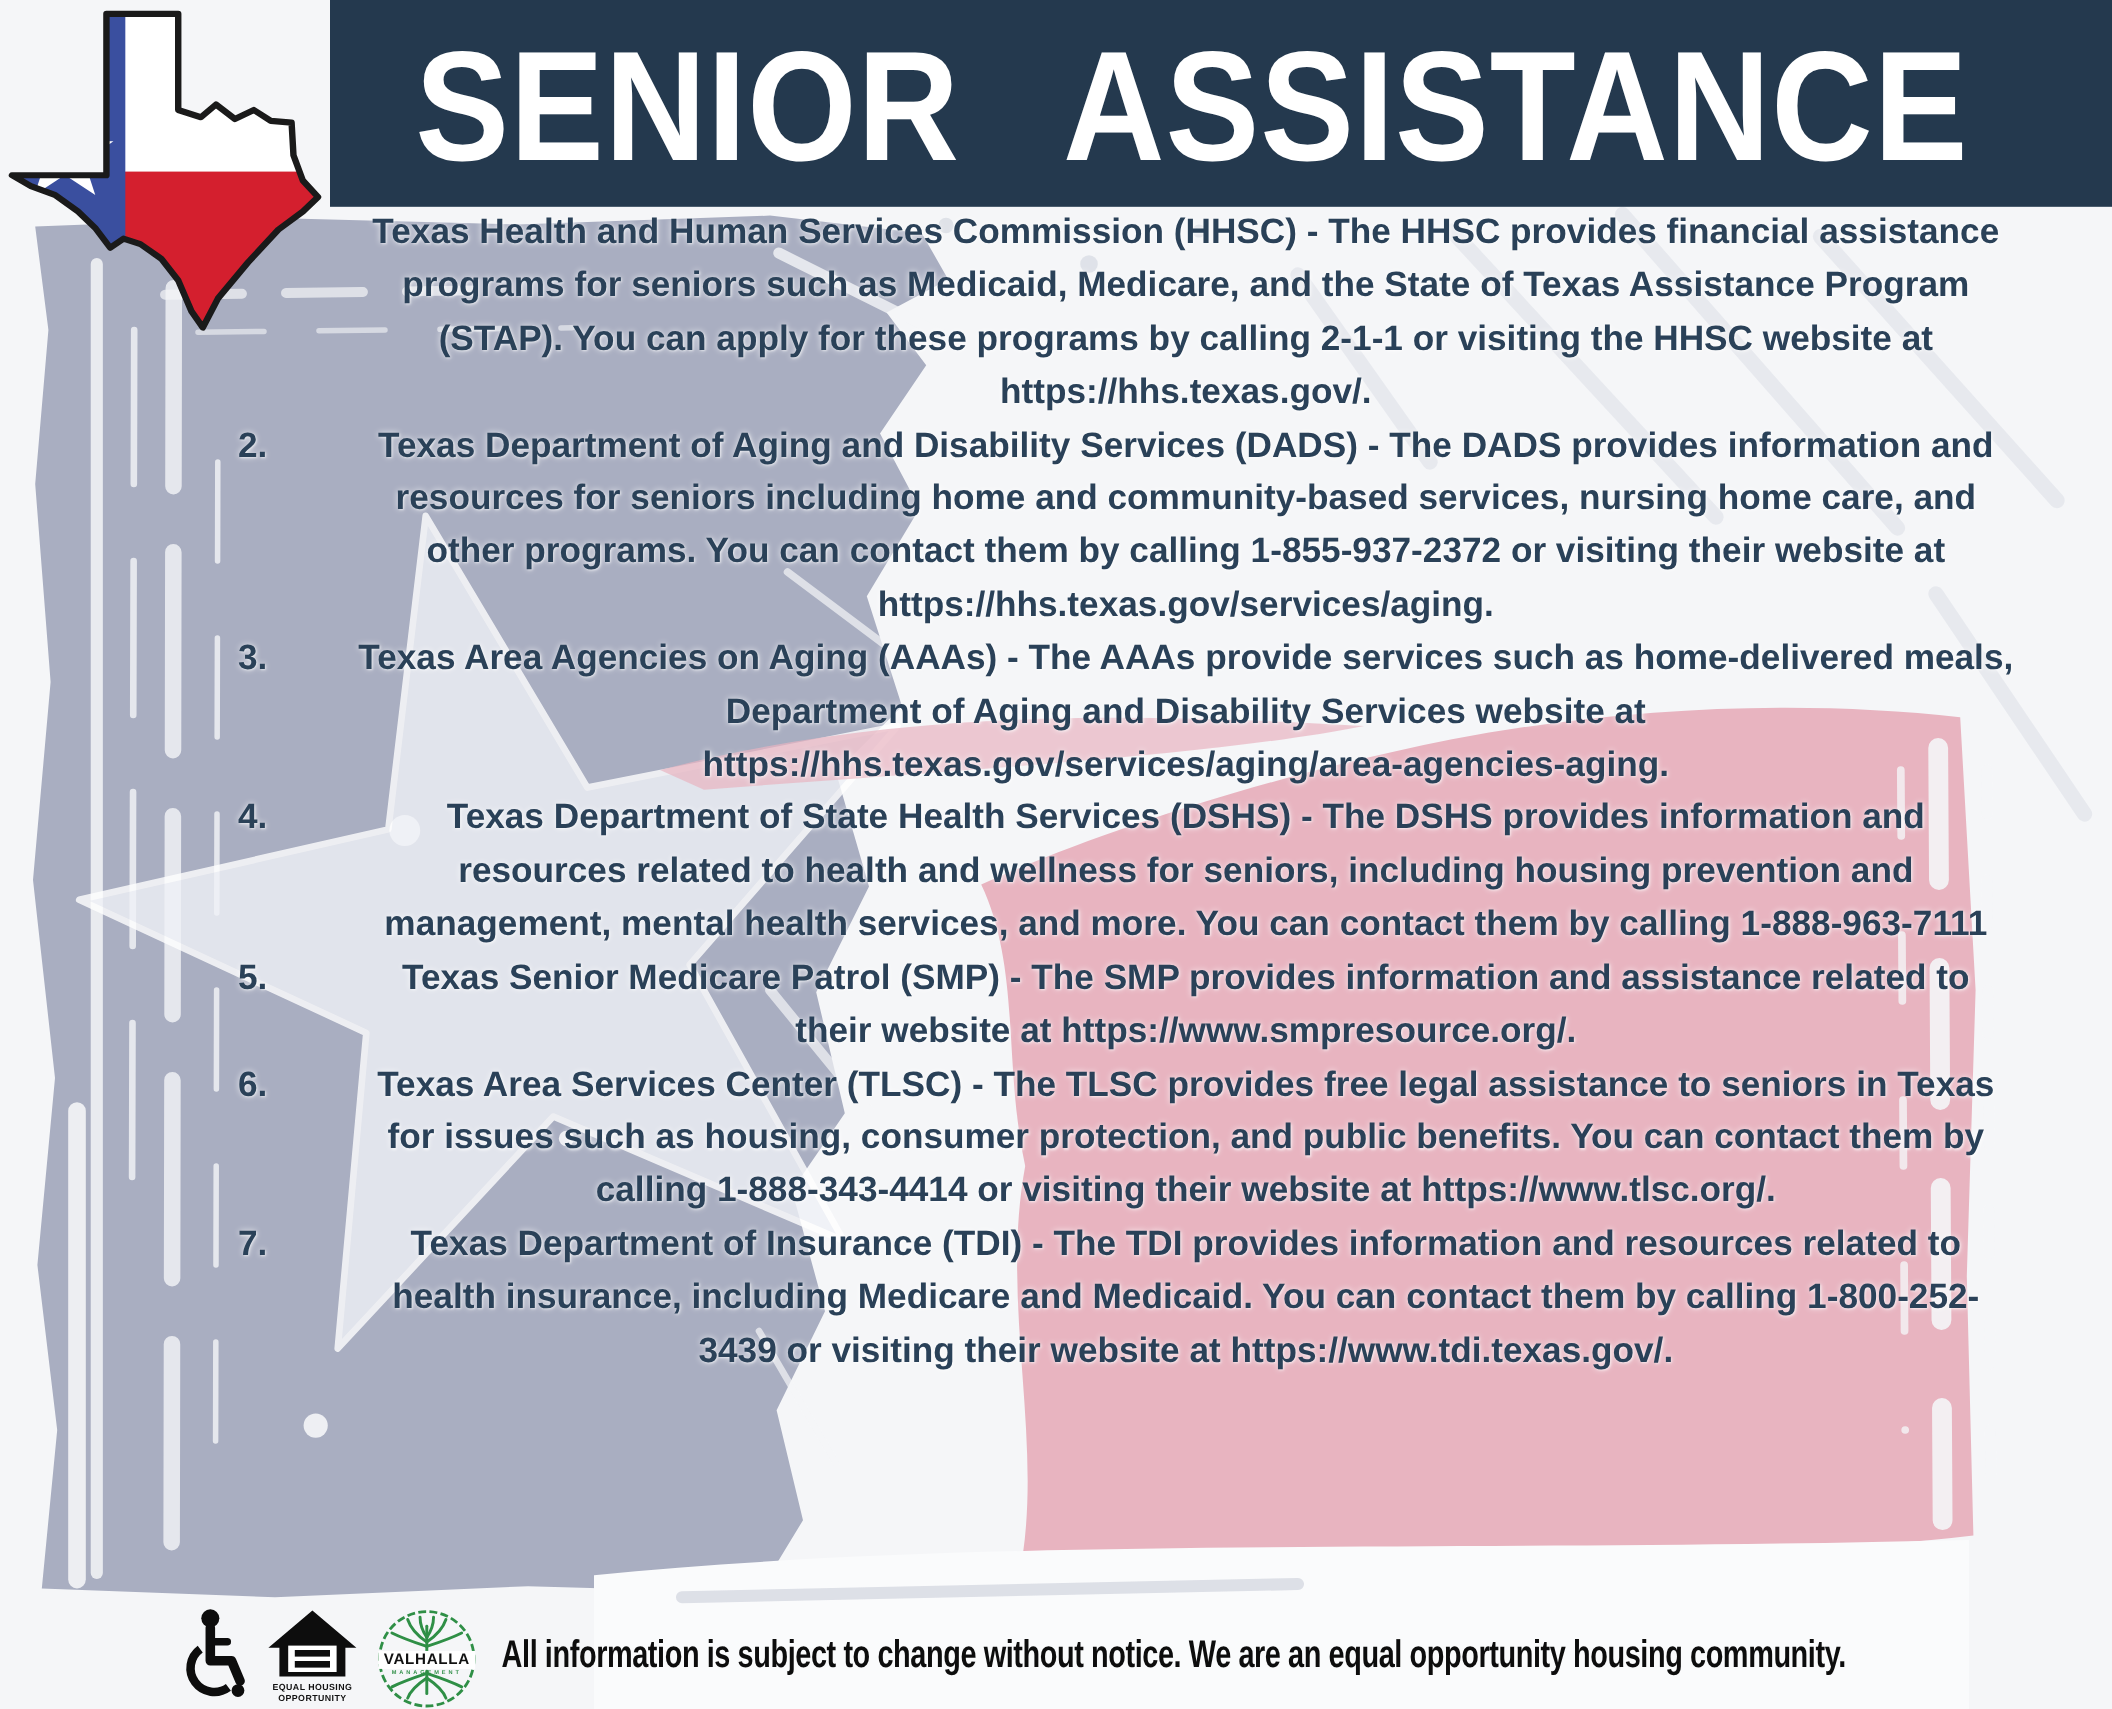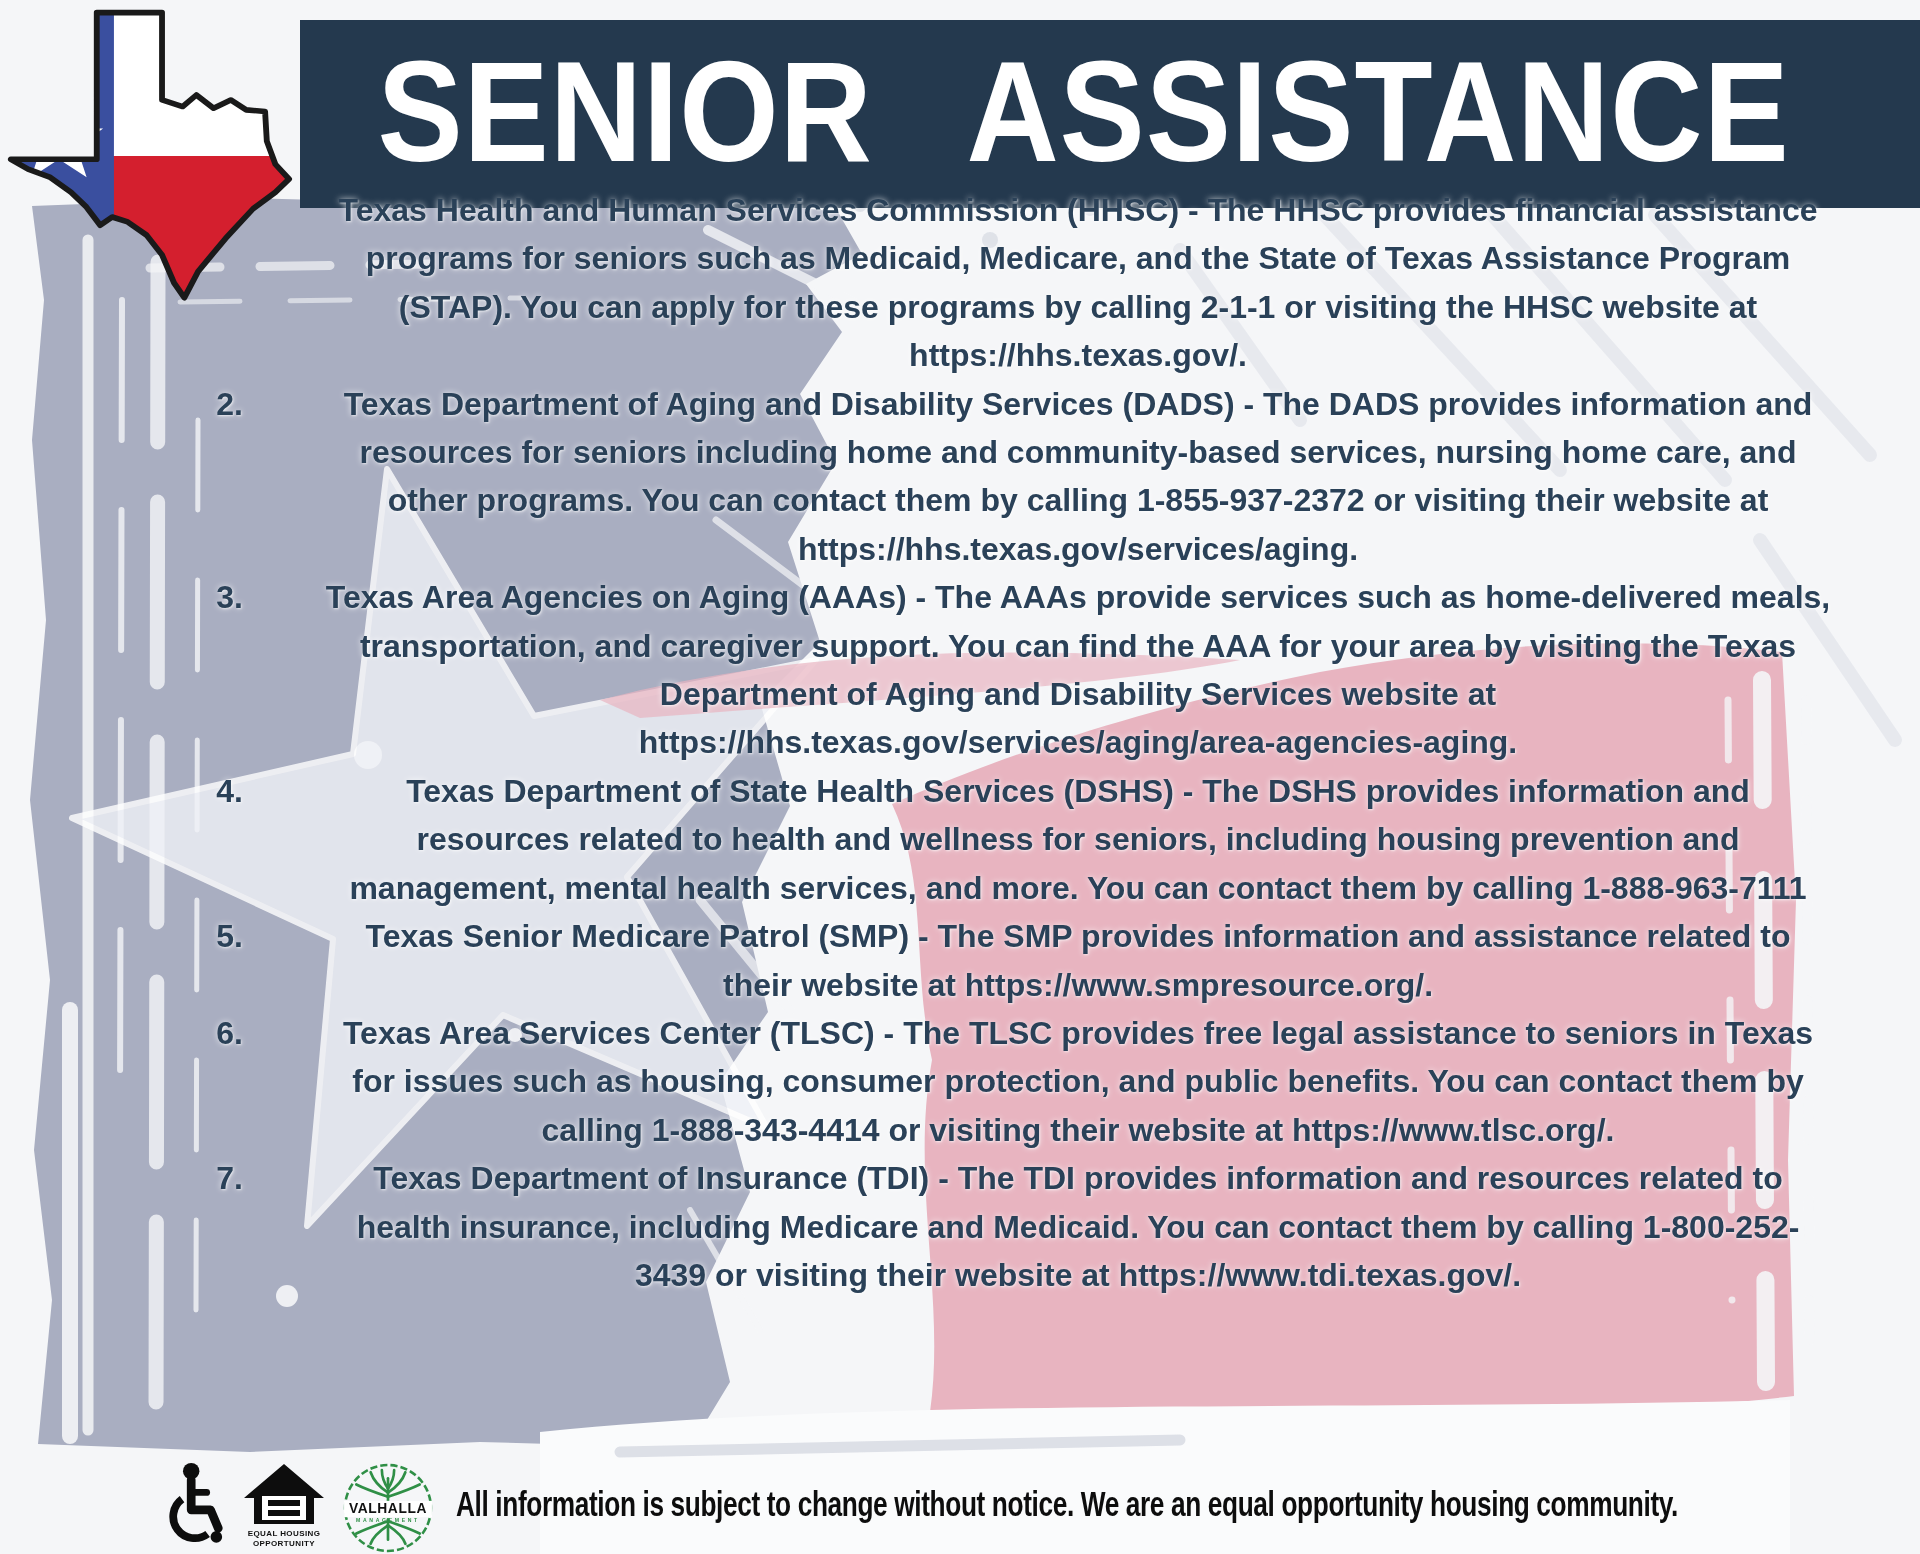--- a/index.html
+++ b/index.html
@@ -27,7 +27,7 @@
     position:absolute;left:300px;top:0;width:1620px;height:188px;
     background:var(--banner-bg);
     z-index:2;
-    display:flex;align-items:flex-start;margin-top:20px;
+    display:flex;align-items:flex-end;
   }
   .banner-title{
     display:flex;gap:104px;

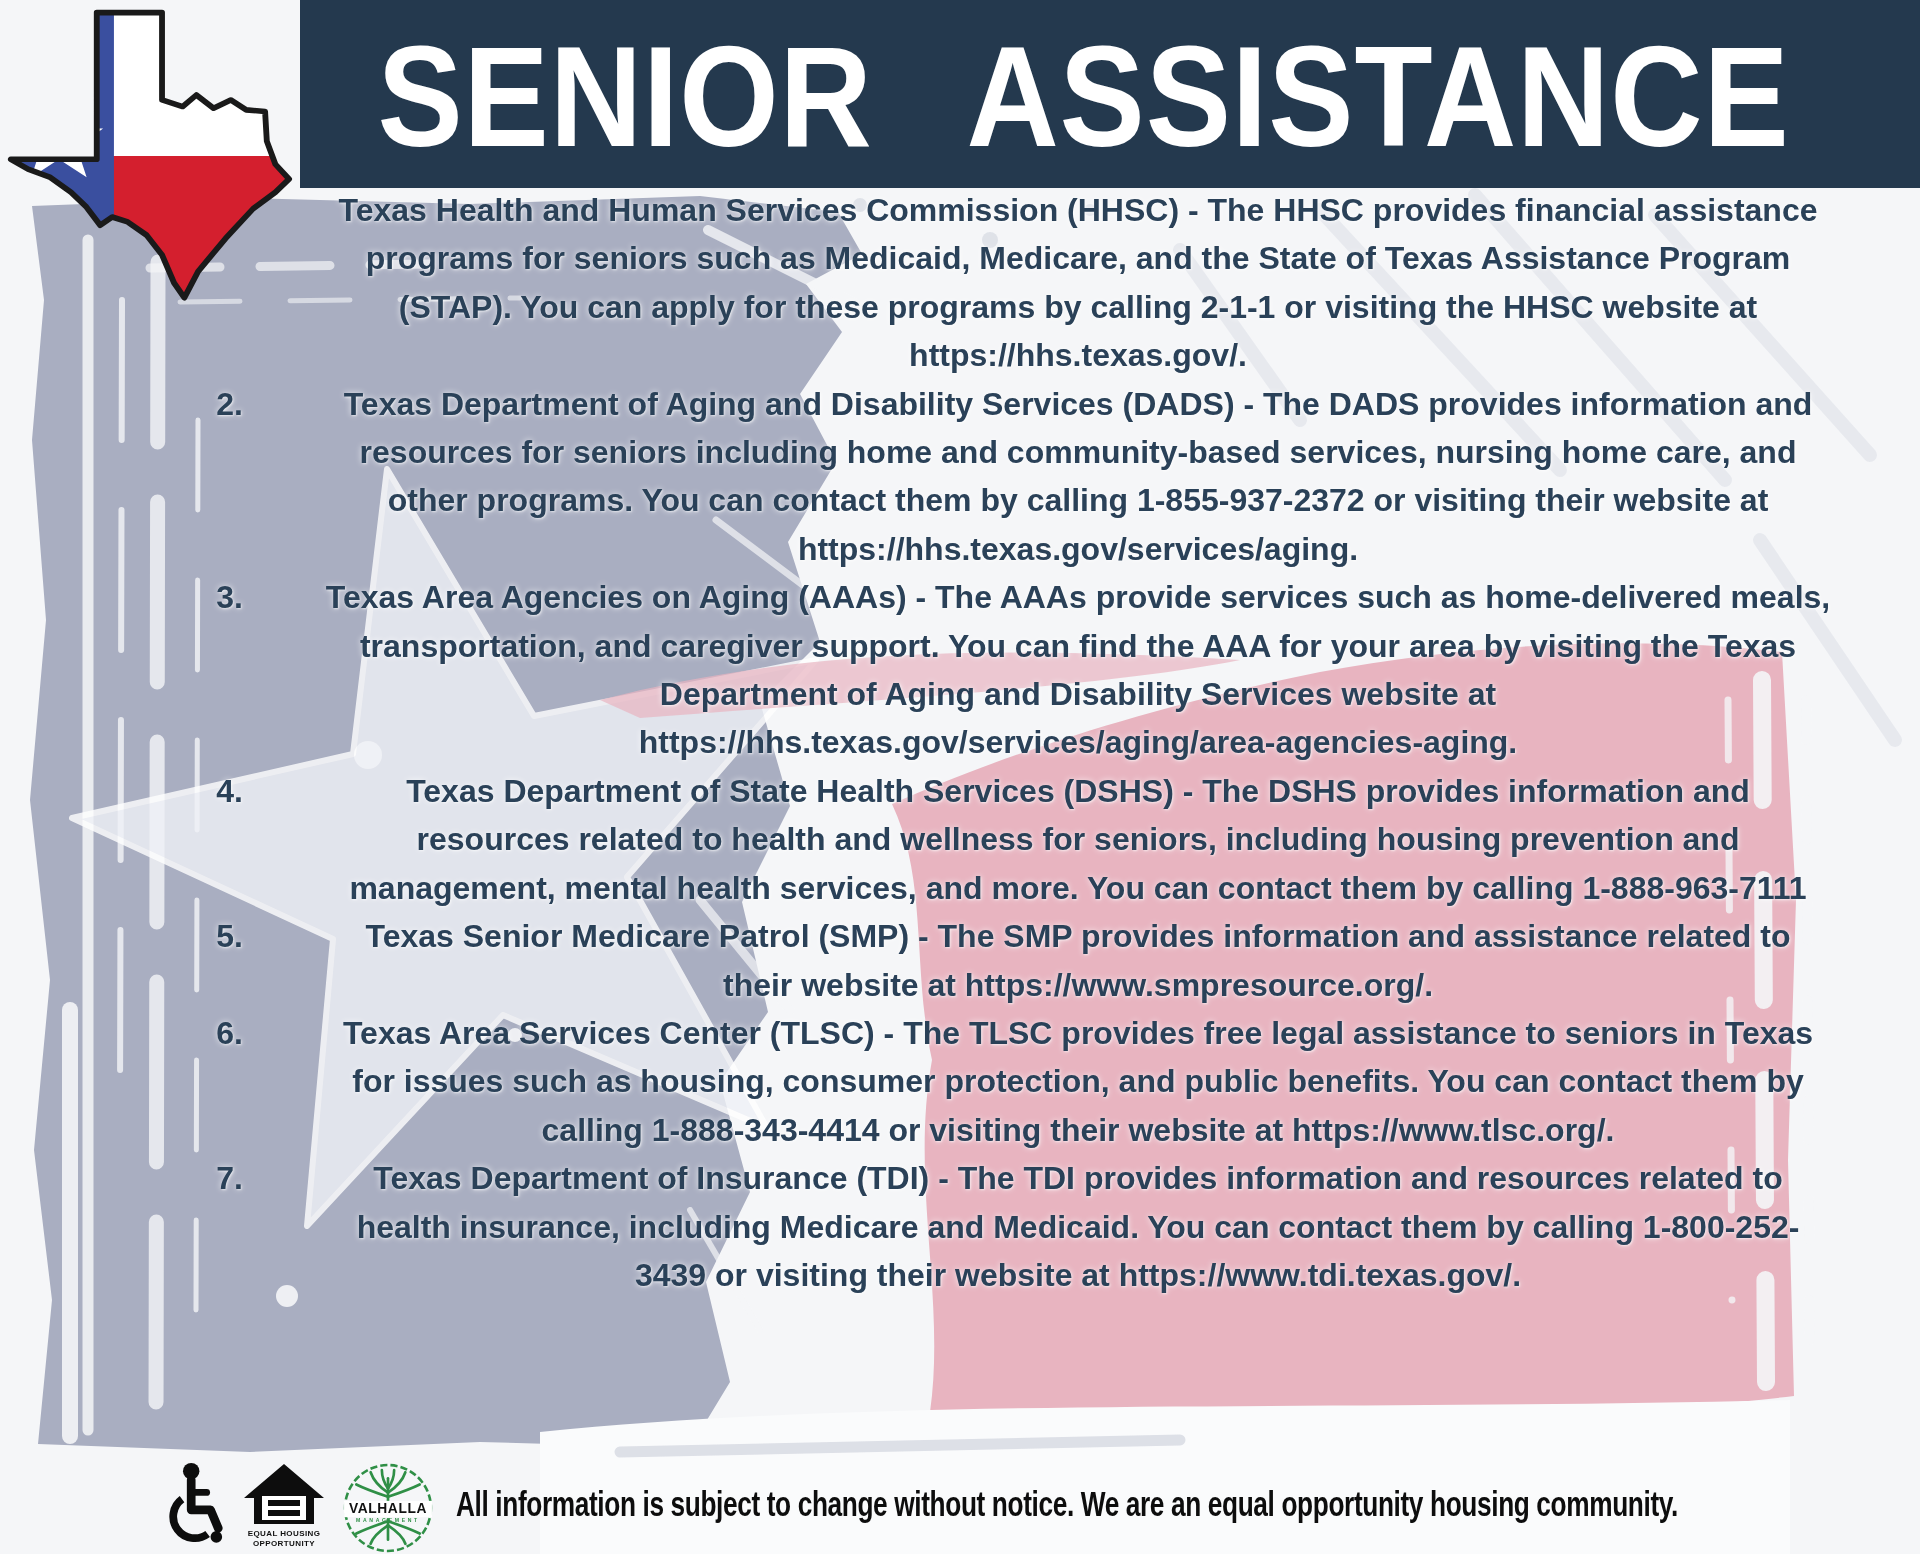--- a/index.html
+++ b/index.html
@@ -187,7 +187,6 @@
       <div class="res-num">3.</div>
       <div class="res-body">
           <div class="res-line">Texas Area Agencies on Aging (AAAs) - The AAAs provide services such as home-delivered meals,</div>
-          <div class="res-line">transportation, and caregiver support. You can find the AAA for your area by visiting the Texas</div>
           <div class="res-line">Department of Aging and Disability Services website at</div>
           <div class="res-line">https://hhs.texas.gov/services/aging/area-agencies-aging.</div>
         </div>

